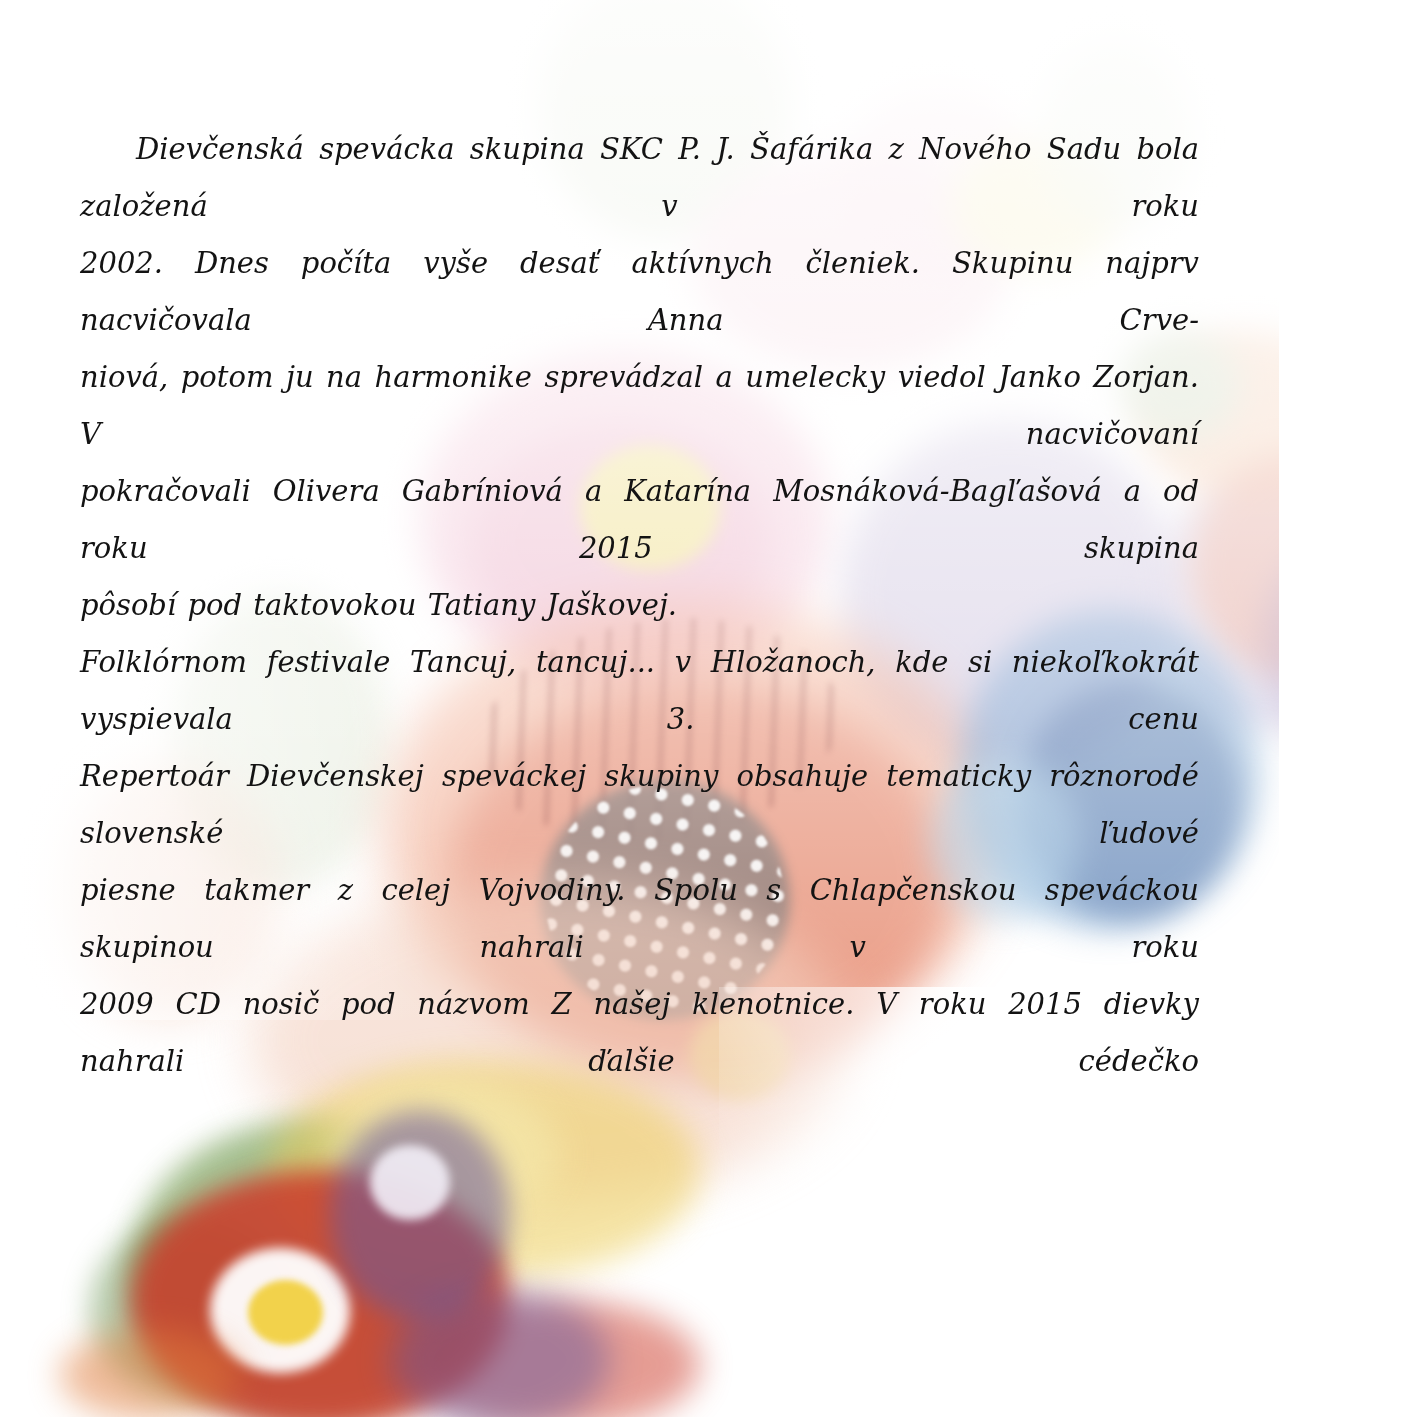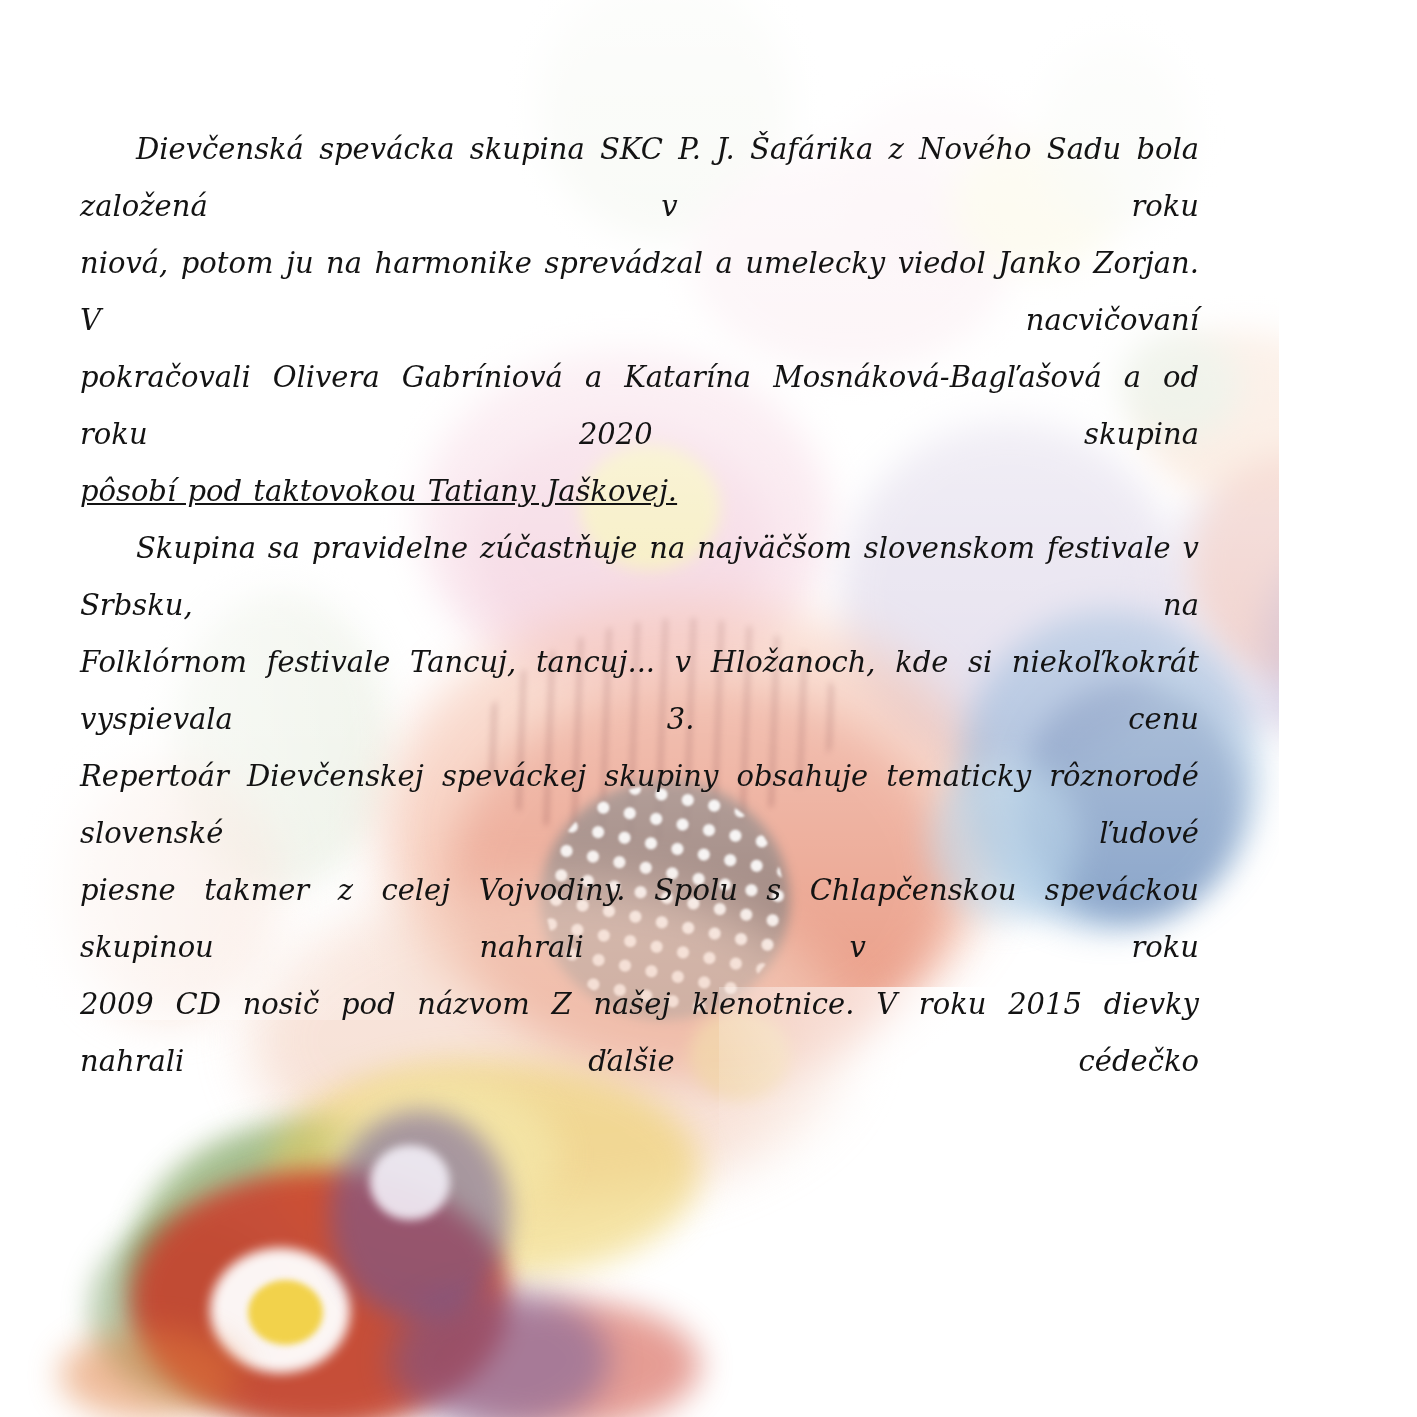--- a/index.html
+++ b/index.html
@@ -149,6 +149,7 @@
 
   <div class="paragraph">
         <div class="line indent">Dievčenská spevácka skupina SKC P. J. Šafárika z Nového Sadu bola založená v roku</div>
+        <div class="line">2002. Dnes počíta vyše desať aktívnych členiek. Skupinu najprv nacvičovala Anna Crve-</div>
         <div class="line">niová, potom ju na harmonike sprevádzal a umelecky viedol Janko Zorjan. V nacvičovaní</div>
         <div class="line">pokračovali Olivera Gabríniová a Katarína Mosnáková-Bagľašová a od roku 2020 skupina</div>
         <div class="line last">pôsobí pod taktovokou Tatiany Jaškovej.</div>

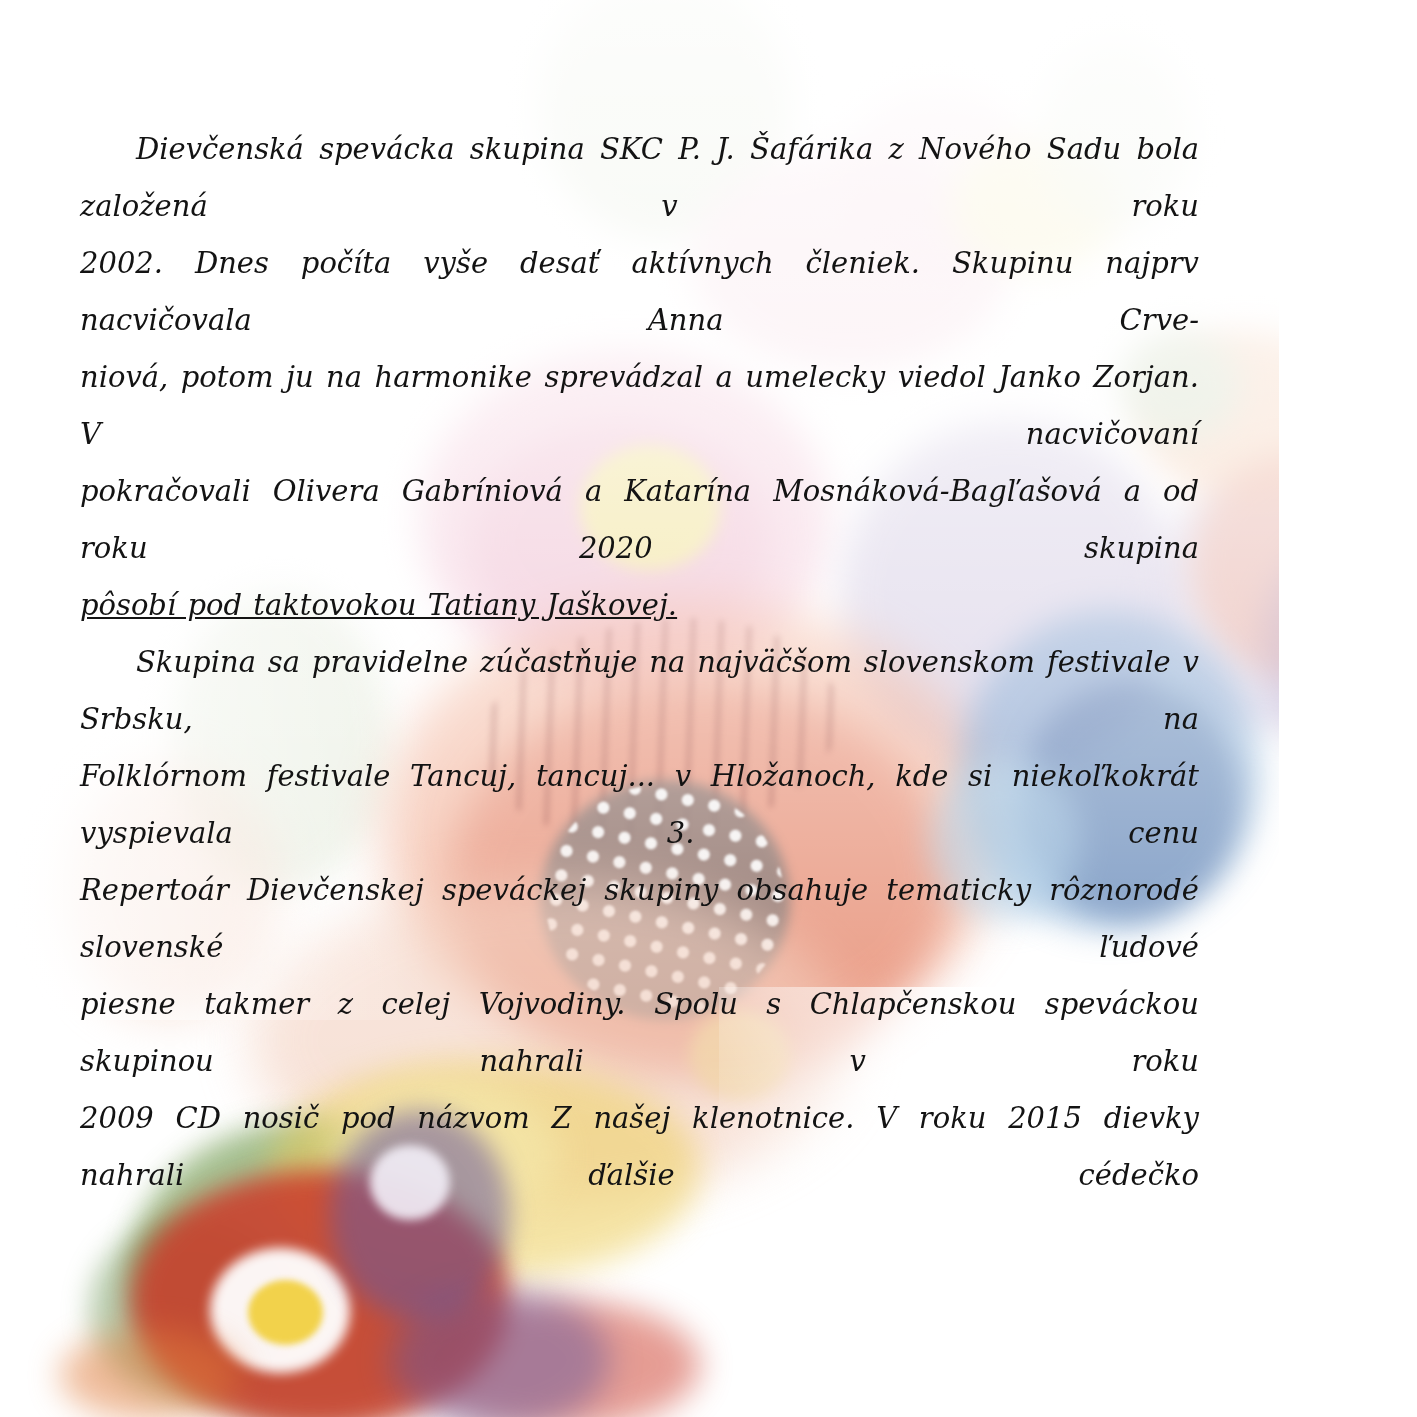--- a/index.html
+++ b/index.html
@@ -151,7 +151,7 @@
         <div class="line indent">Dievčenská spevácka skupina SKC P. J. Šafárika z Nového Sadu bola založená v roku</div>
         <div class="line">2002. Dnes počíta vyše desať aktívnych členiek. Skupinu najprv nacvičovala Anna Crve-</div>
         <div class="line">niová, potom ju na harmonike sprevádzal a umelecky viedol Janko Zorjan. V nacvičovaní</div>
-        <div class="line">pokračovali Olivera Gabríniová a Katarína Mosnáková-Bagľašová a od roku 2020 skupina</div>
+        <div class="line">pokračovali Olivera Gabríniová a Katarína Mosnáková-Bagľašová a od roku 2015 skupina</div>
         <div class="line last">pôsobí pod taktovokou Tatiany Jaškovej.</div>
       </div>
       <div class="paragraph">

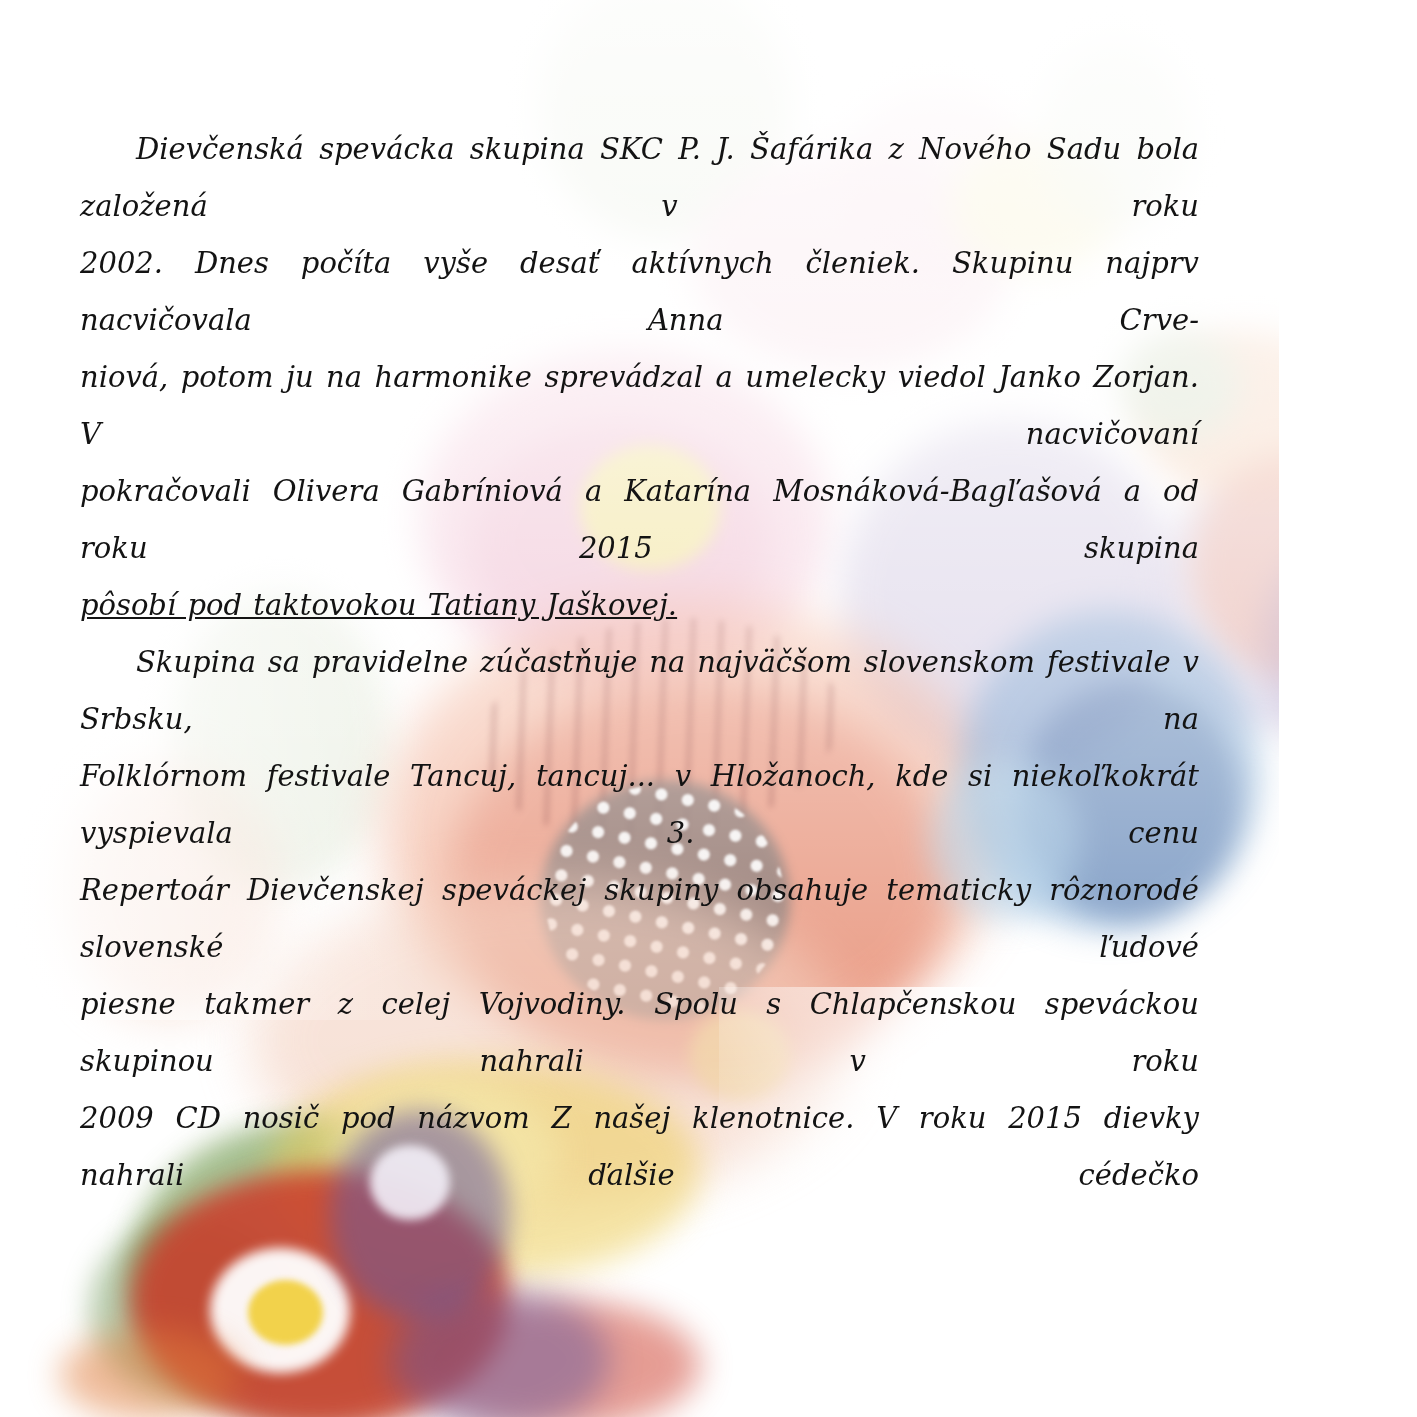--- a/index.html
+++ b/index.html
@@ -87,7 +87,7 @@
     word-spacing:2px;
   }
   .line { text-align:justify; text-align-last:justify; white-space:normal; }
-  .line.last { text-align-last:left;text-decoration:underline; }
+  .line.last { text-align-last:left; }
   .line.indent { text-indent:56px; }
 </style>
 </head>

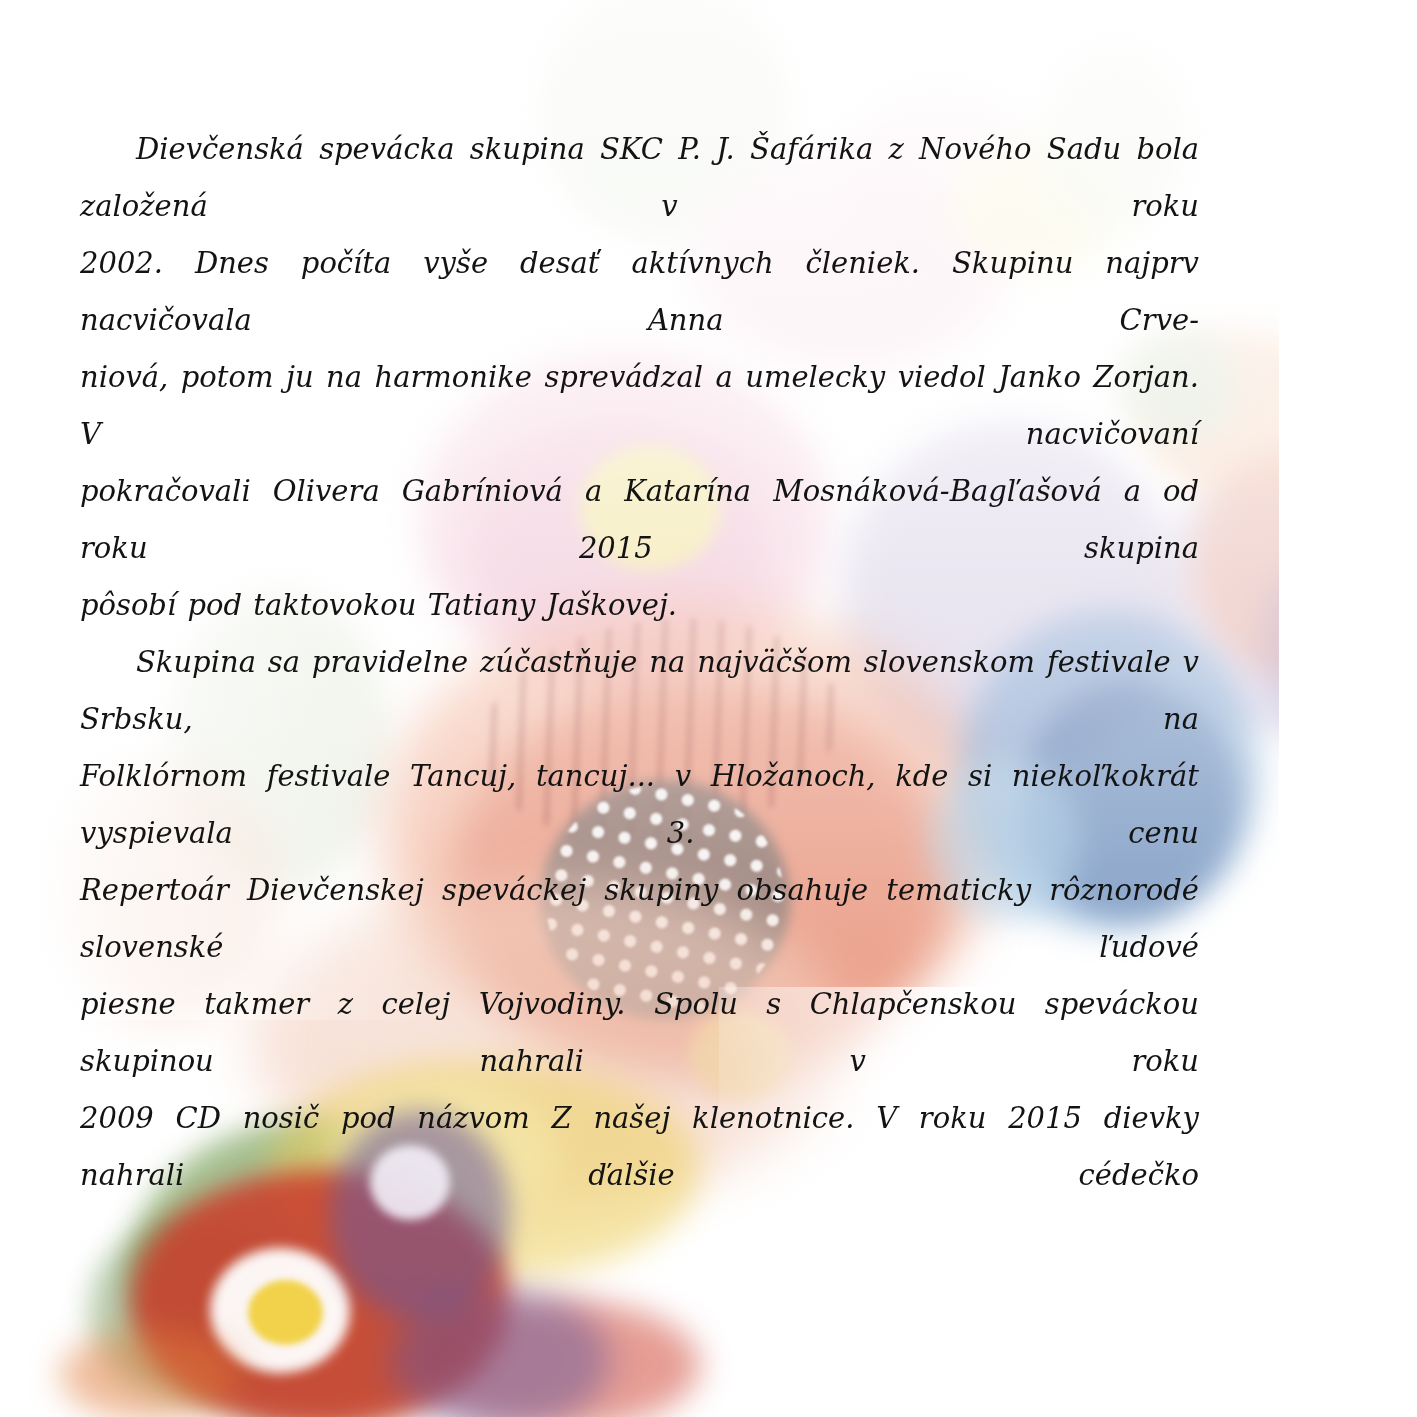--- a/index.html
+++ b/index.html
@@ -155,7 +155,6 @@
         <div class="line last">pôsobí pod taktovokou Tatiany Jaškovej.</div>
       </div>
       <div class="paragraph">
-        <div class="line indent">Skupina sa pravidelne zúčastňuje na najväčšom slovenskom festivale v Srbsku, na</div>
         <div class="line">Folklórnom festivale Tancuj, tancuj... v Hložanoch, kde si niekoľkokrát vyspievala 3. cenu</div>
         <div class="line">Repertoár Dievčenskej speváckej skupiny obsahuje tematicky rôznorodé slovenské ľudové</div>
         <div class="line">piesne takmer z celej Vojvodiny. Spolu s Chlapčenskou speváckou skupinou nahrali v roku</div>

